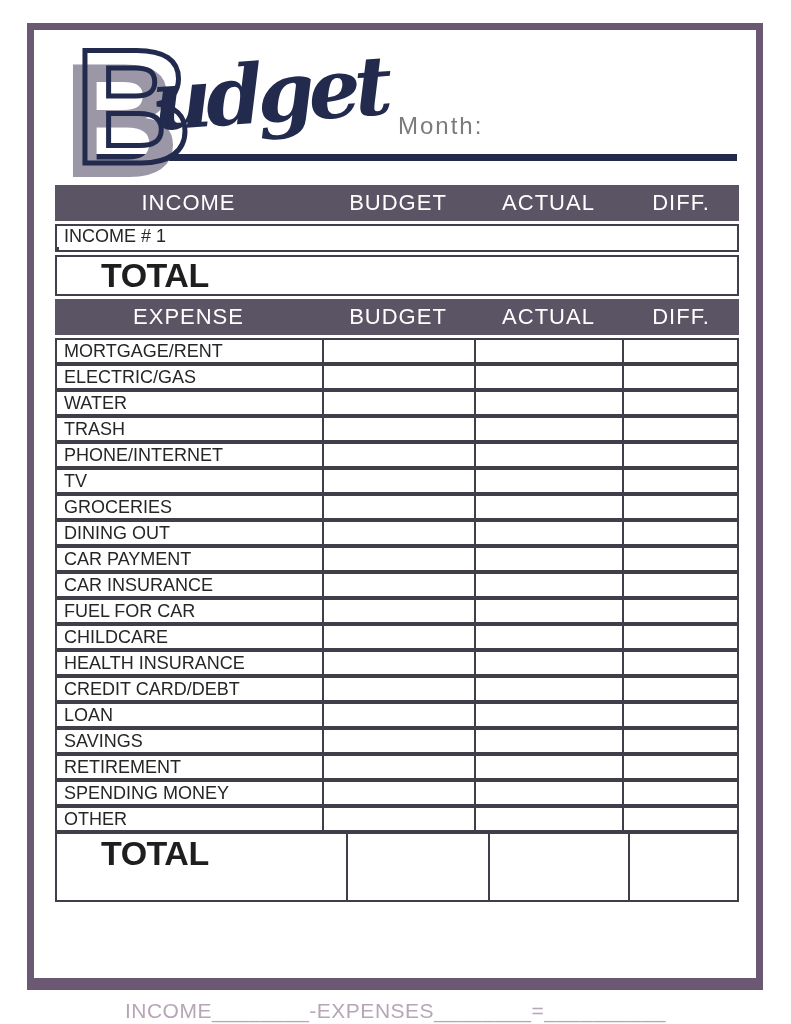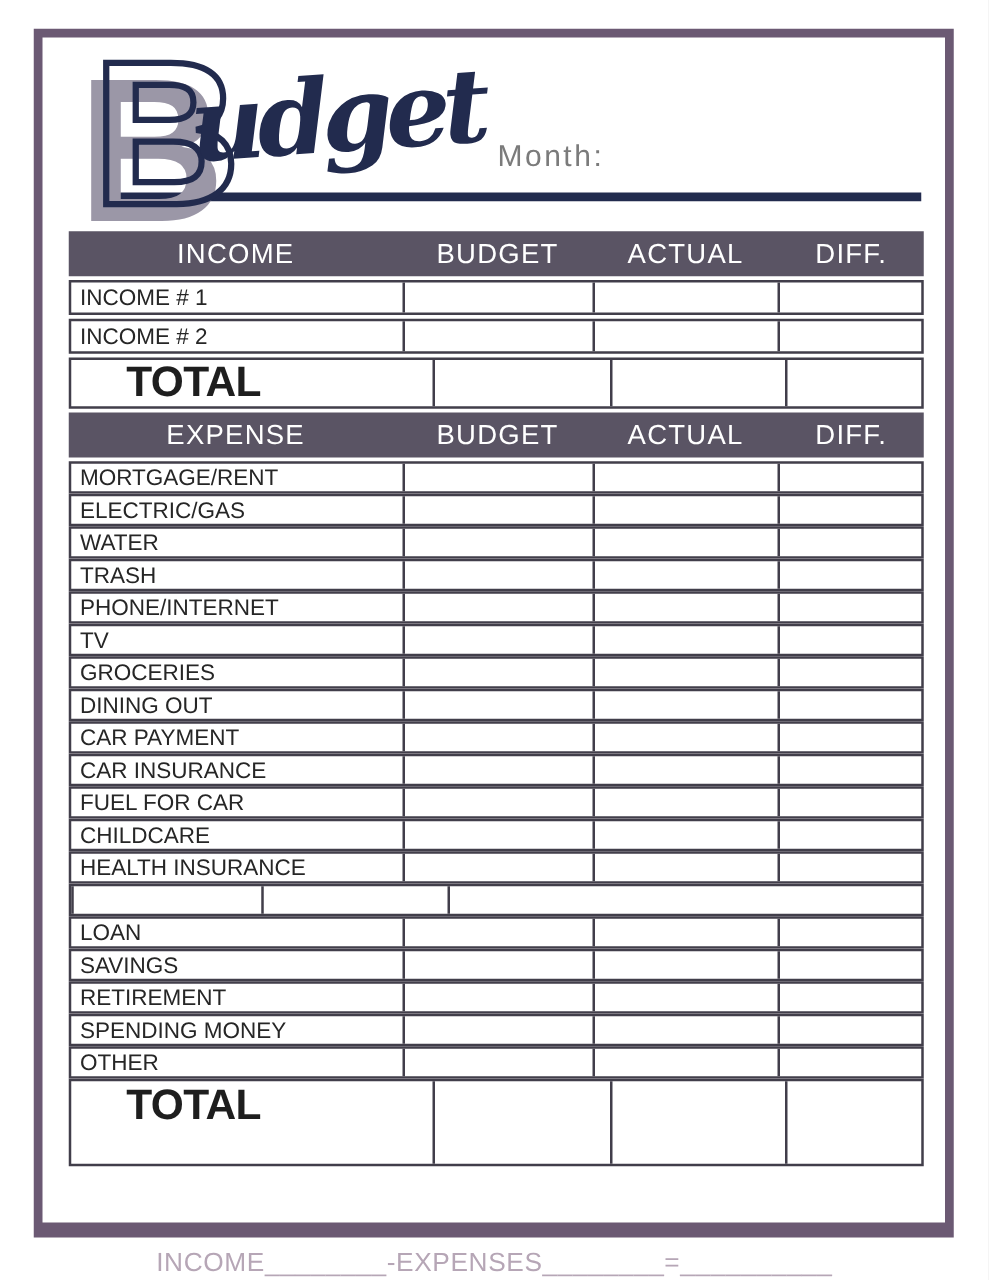--- a/index.html
+++ b/index.html
@@ -56,7 +56,7 @@
   .row .cell{box-sizing:border-box;height:100%;display:flex;align-items:center;}
   .row .c1{padding-left:7px;font-size:18px;color:#262626;}
   .row .c2,.row .c3,.row .c4{border-left:2px solid #413e4a;}
-  .section-income .row{height:28px;margin-bottom:3px;}
+  .section-income .row{height:28px;margin-bottom:3px;flex-direction:column;}
   .section-income .row.total{height:41px;margin-bottom:3px;}
   .section-expense .row{height:26px;margin-bottom:0;}
   .section-expense .row.total{height:70px;margin-bottom:0;}

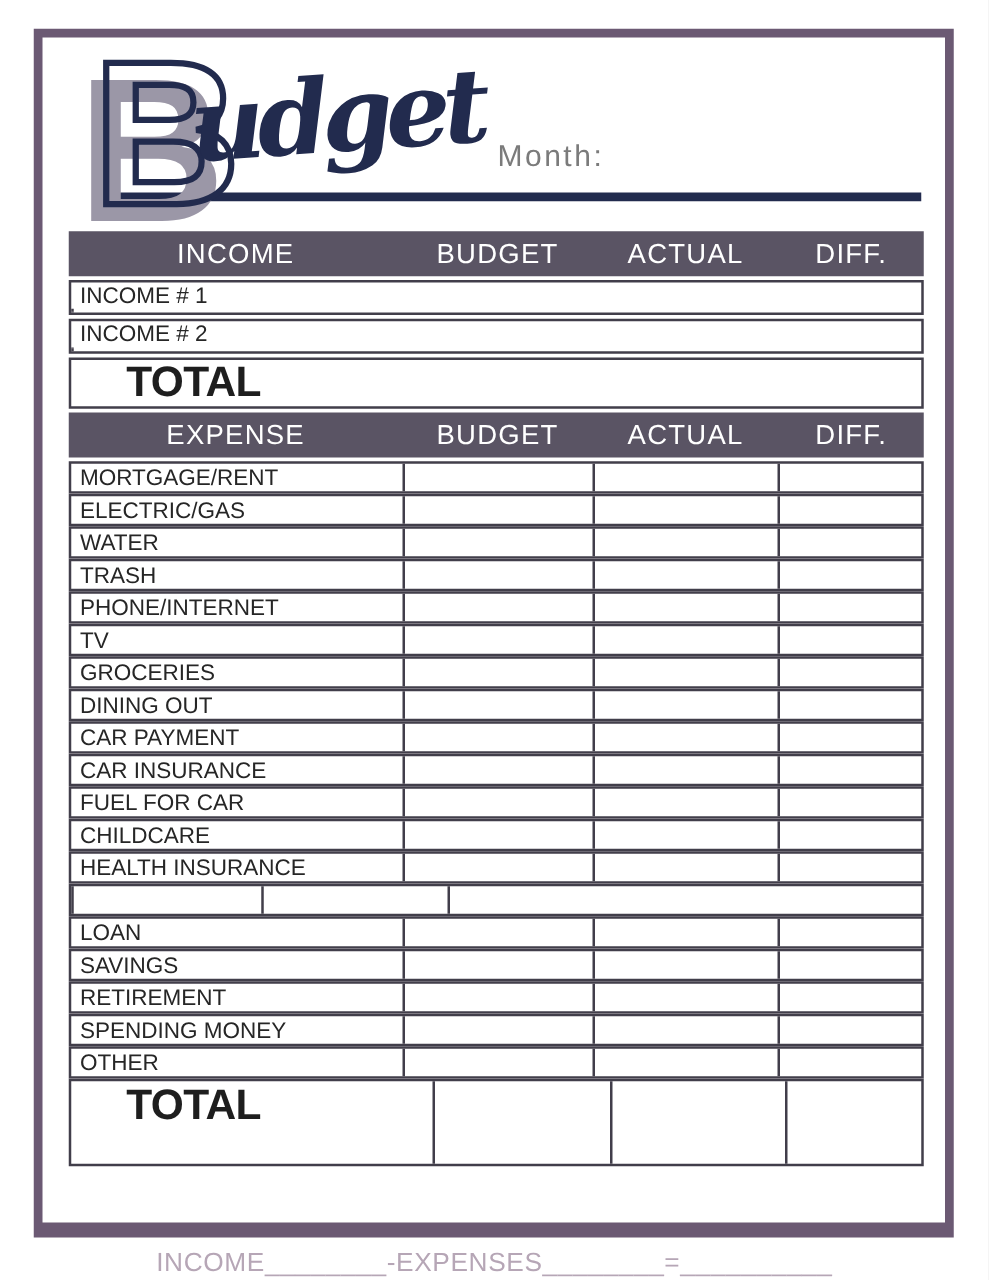--- a/index.html
+++ b/index.html
@@ -105,12 +105,6 @@
           <div class="cell c3"></div>
           <div class="cell c4"></div>
         </div>
-        <div class="row">
-          <div class="cell c1">INCOME # 2</div>
-          <div class="cell c2"></div>
-          <div class="cell c3"></div>
-          <div class="cell c4"></div>
-        </div>
         <div class="row total">
           <div class="cell c1">TOTAL</div>
           <div class="cell c2"></div>

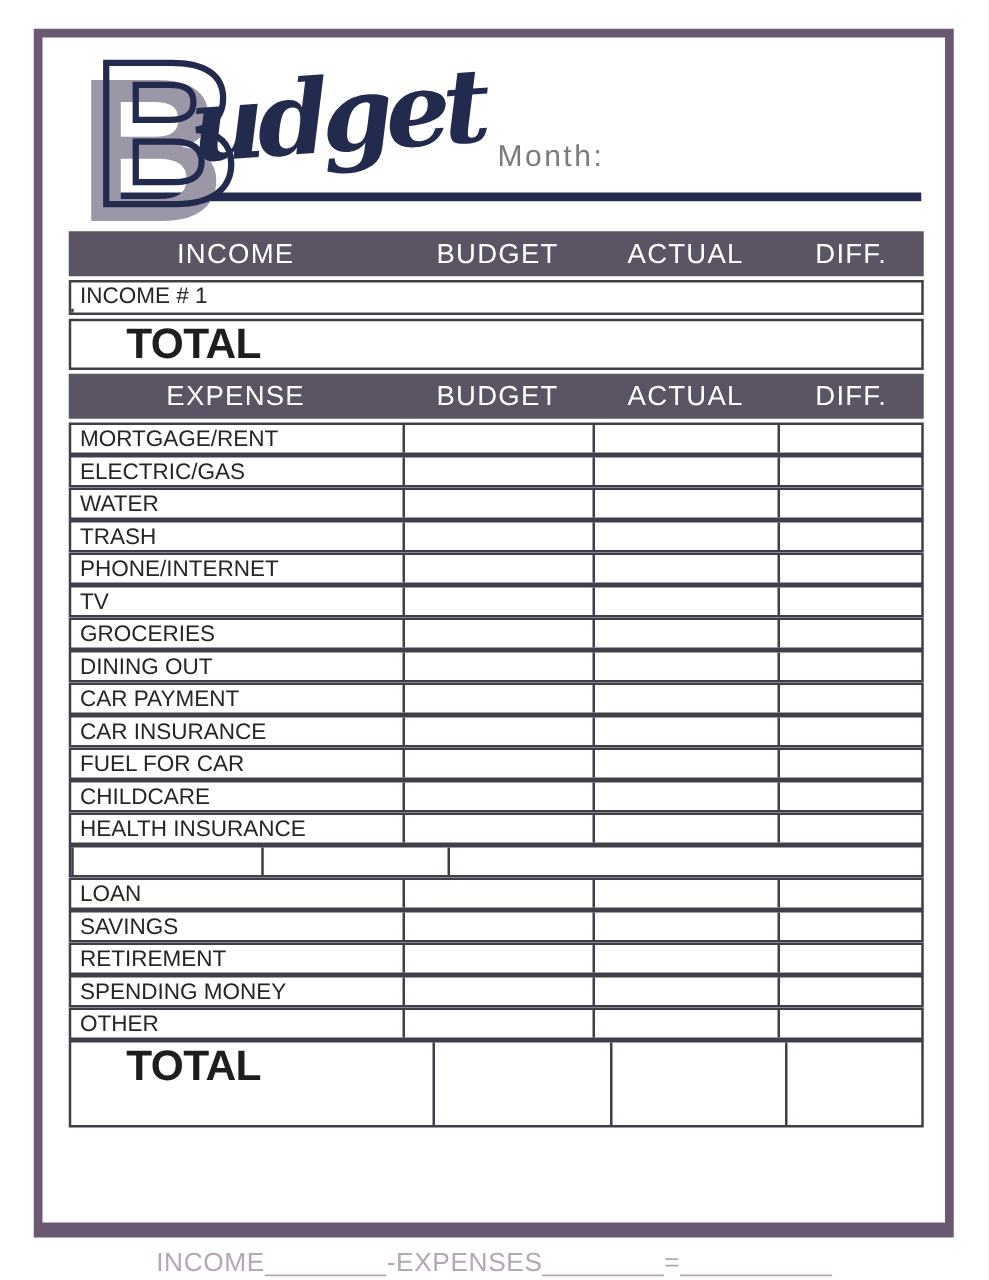--- a/index.html
+++ b/index.html
@@ -198,6 +198,7 @@
           <div class="cell c4"></div>
         </div>
         <div class="row">
+          <div class="cell c1">CREDIT CARD/DEBT</div>
           <div class="cell c2"></div>
           <div class="cell c3"></div>
           <div class="cell c4"></div>

